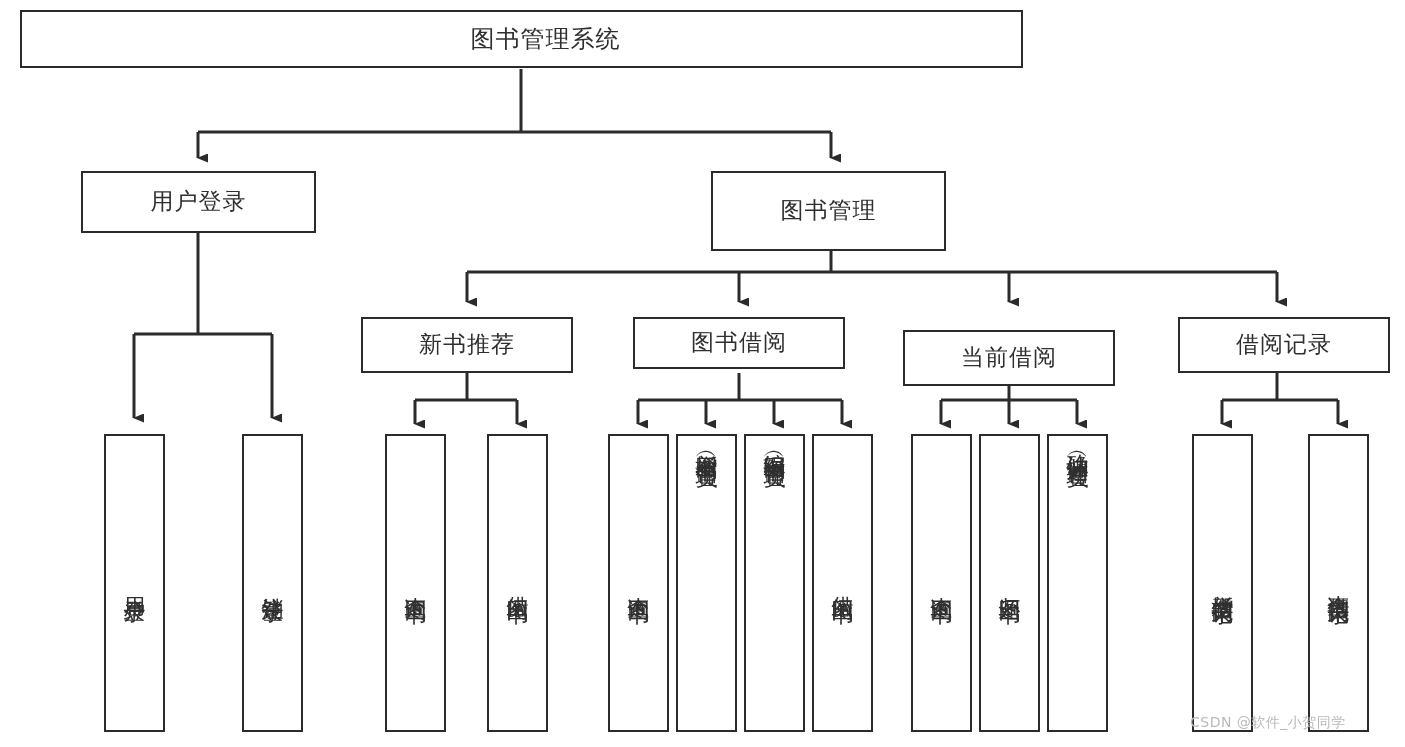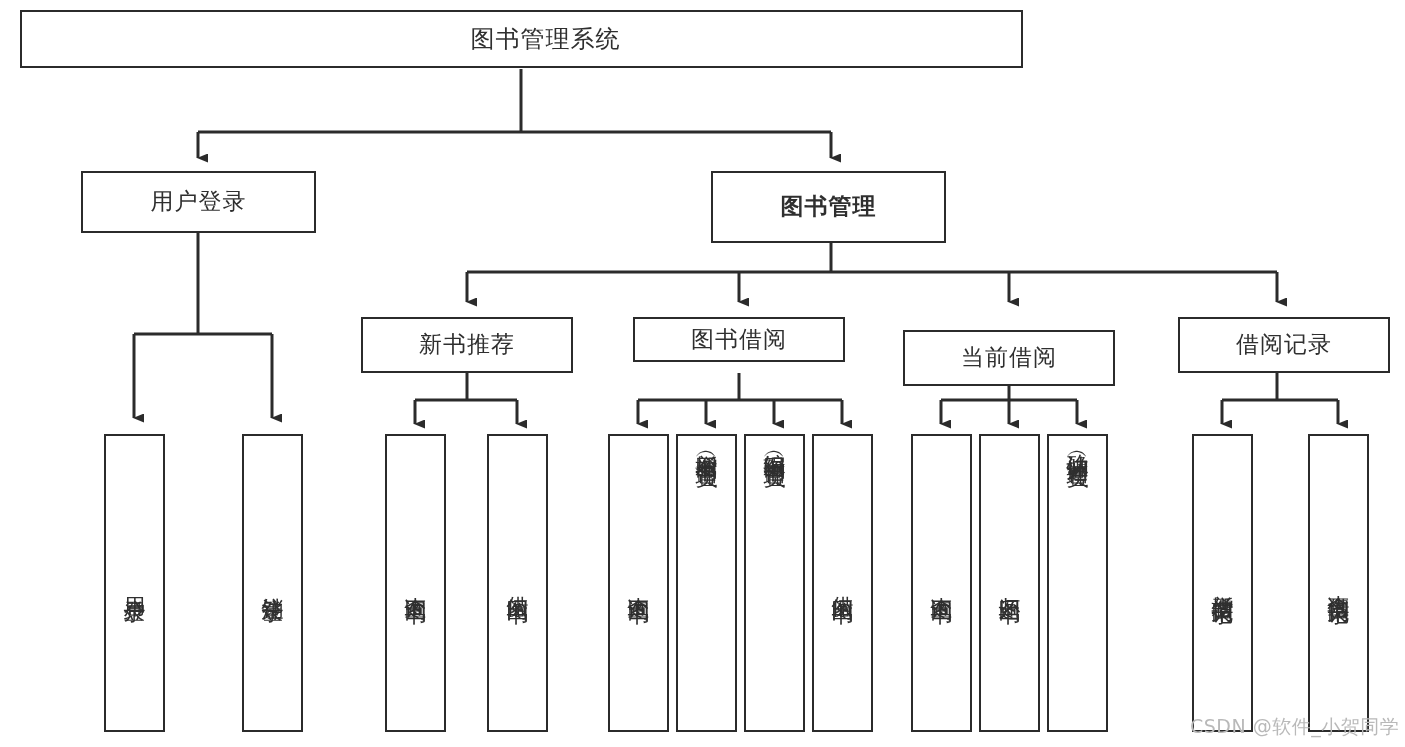--- a/index.html
+++ b/index.html
@@ -136,7 +136,7 @@
     <span>用户登录</span>
   </div>
 
-  <div class="node node-h" style="left:711px; top:171px; width:235px; height:72px;font-weight:bold;">
+  <div class="node node-h" style="left:711px; top:171px; width:235px; height:80px;">
     <span>图书管理</span>
   </div>
 

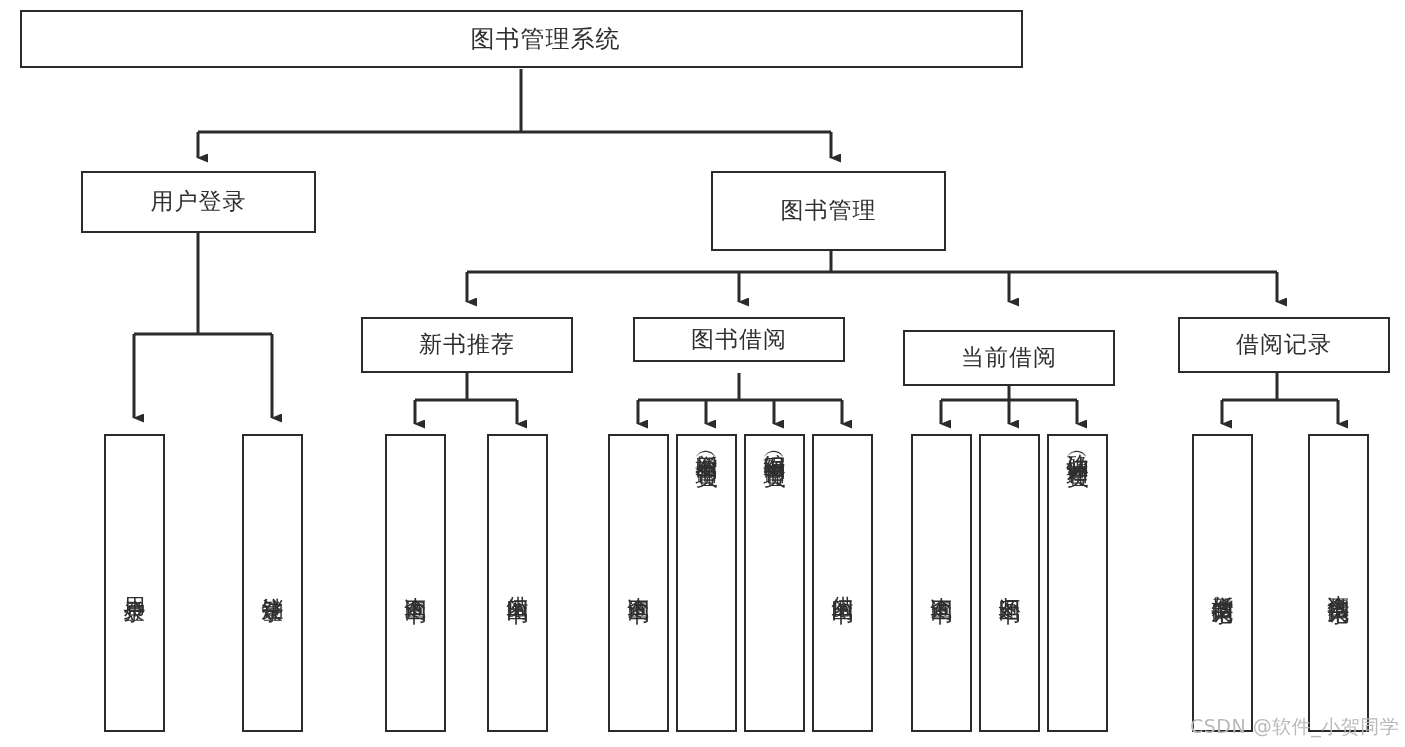--- a/index.html
+++ b/index.html
@@ -144,7 +144,7 @@
     <span>新书推荐</span>
   </div>
 
-  <div class="node node-h" style="left:633px; top:317px; width:212px; height:45px;">
+  <div class="node node-h" style="left:633px; top:317px; width:212px; height:52px;">
     <span>图书借阅</span>
   </div>
 

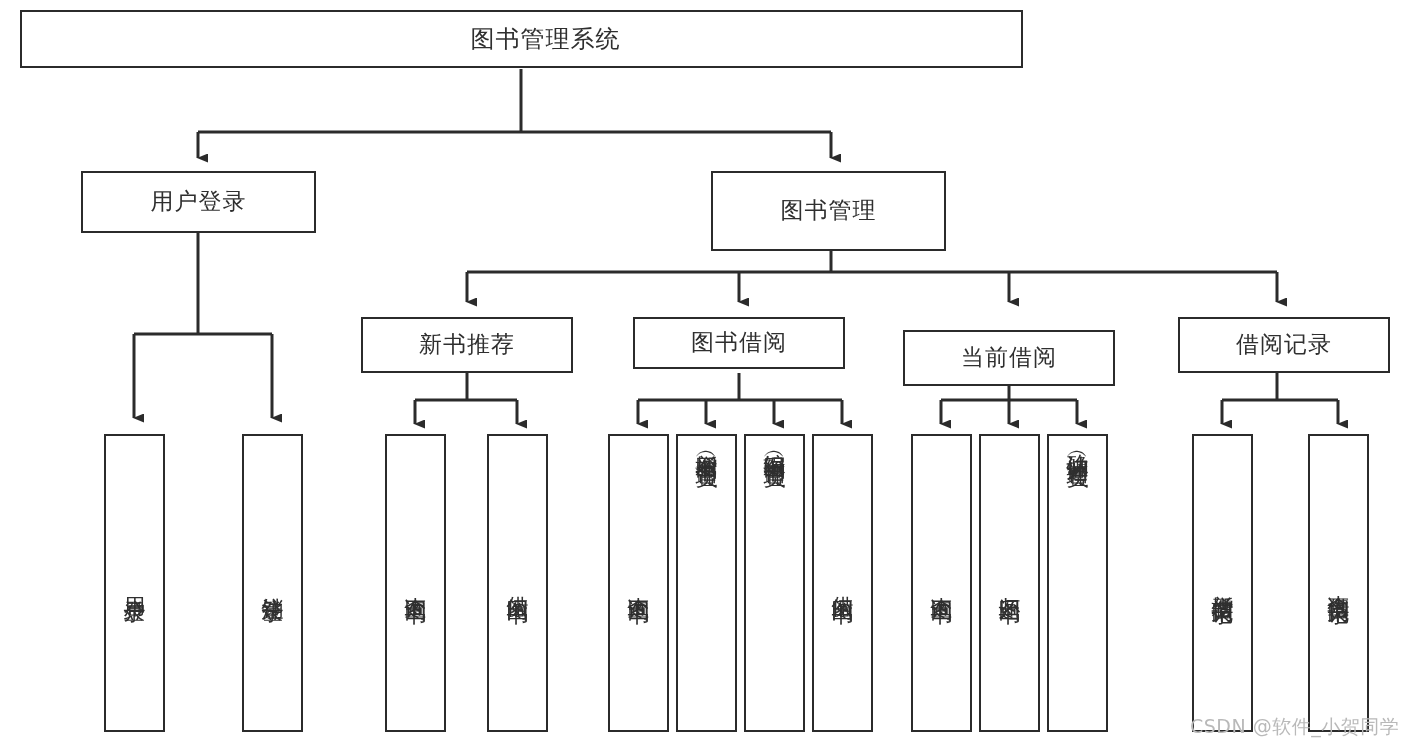--- a/index.html
+++ b/index.html
@@ -66,7 +66,7 @@
     position: absolute;
     left: 1190px;
     top: 714px;
-    font-size: 19px;
+    font-size: 14px;
     color: #b9b9b9;
     letter-spacing: 0.5px;
     white-space: nowrap;

